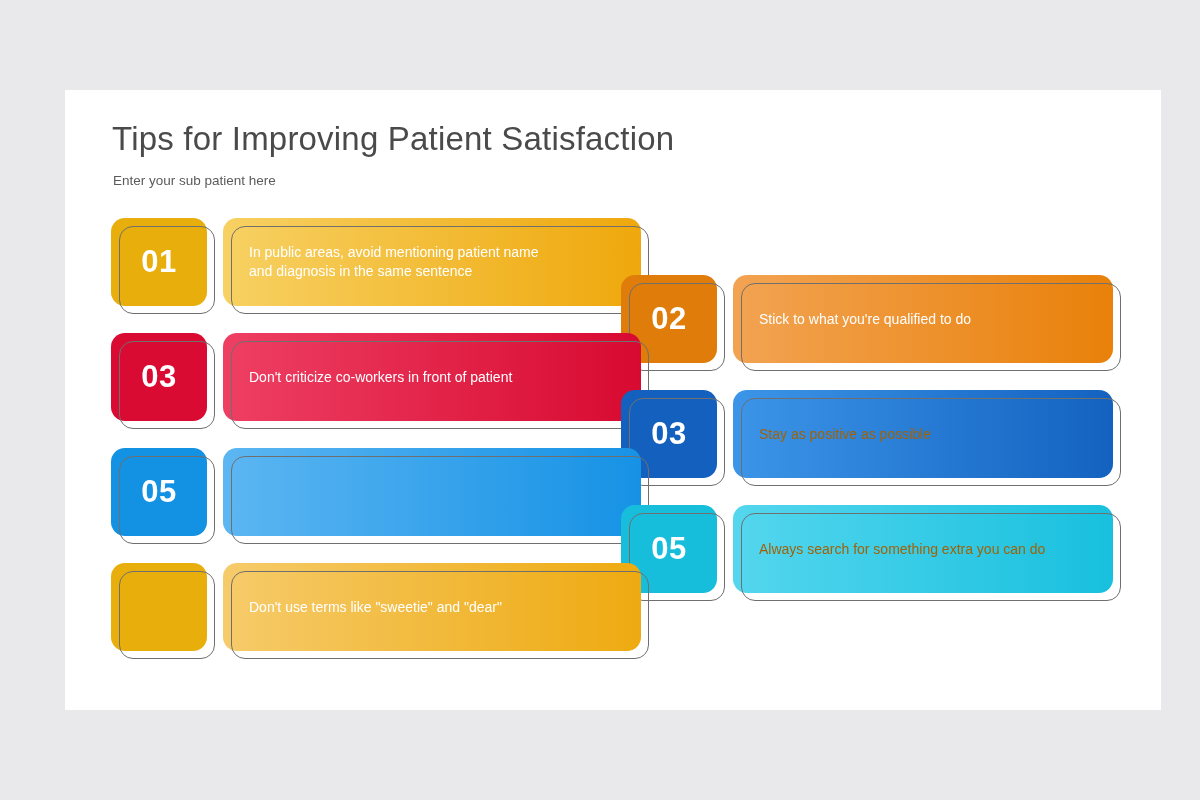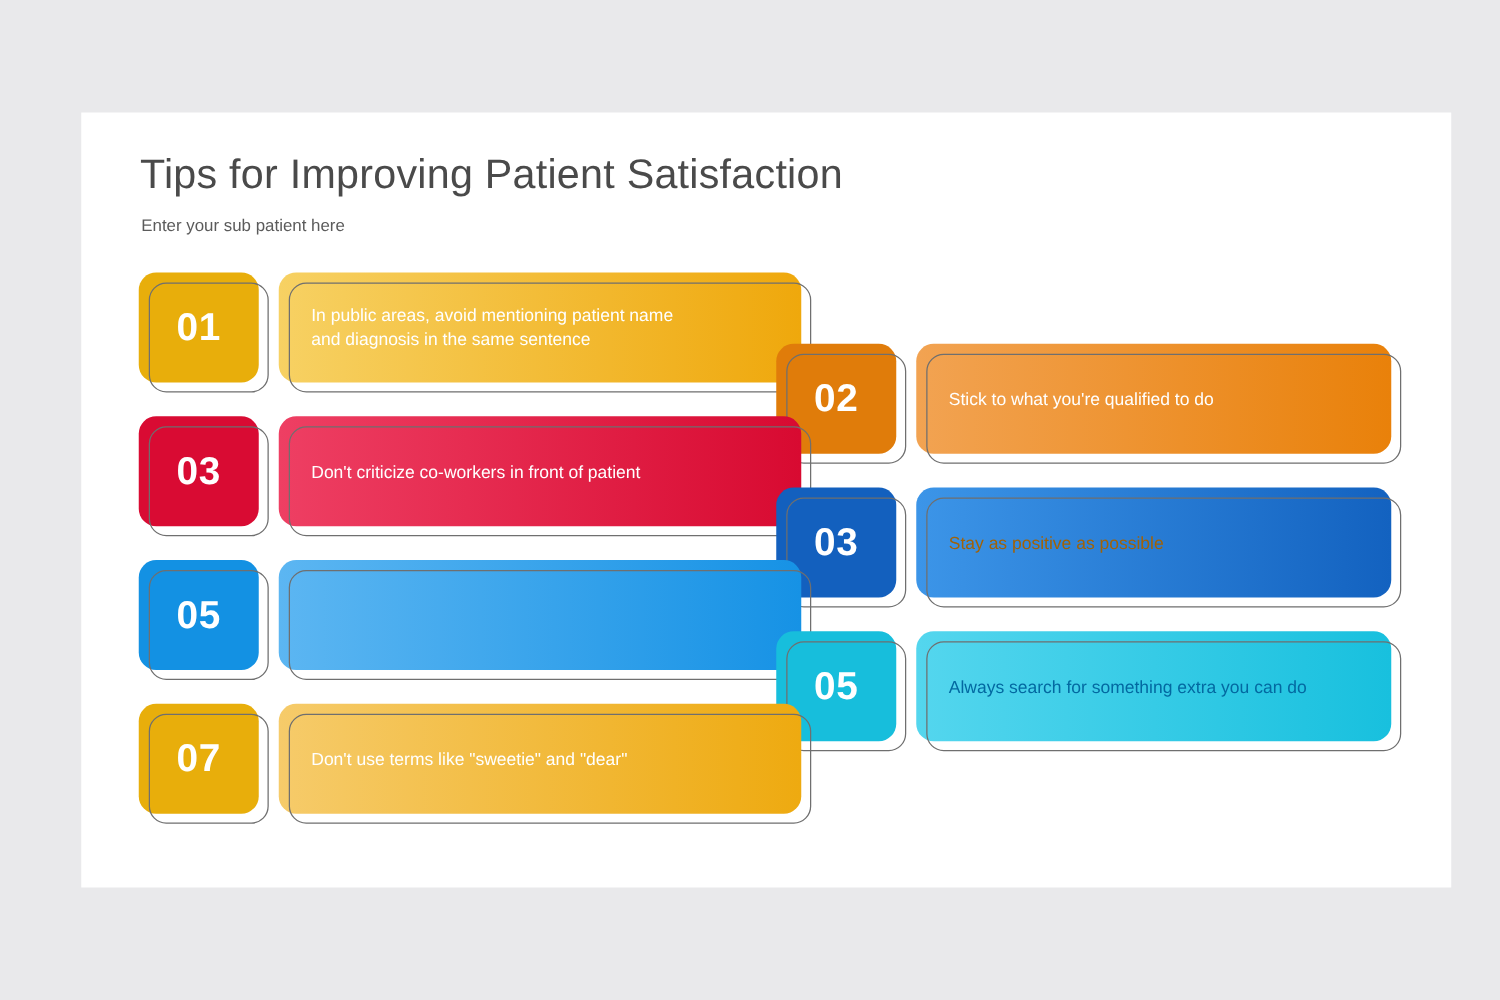--- a/index.html
+++ b/index.html
@@ -201,7 +201,7 @@
         <div class="panel-wrap">
           <div class="panel-fill" style="background: linear-gradient(90deg, rgb(84, 214, 238) 0%, rgb(24, 192, 222) 100%);"></div>
           <div class="frame" style="border-color: rgb(111, 111, 111);"></div>
-          <div class="panel-text" style="color: #0369a1;">Always search for something extra you can do</div>
+          <div class="panel-text" style="color: #a16207;">Always search for something extra you can do</div>
         </div>
       </div>
       <div class="row left" style="top: 473px;">

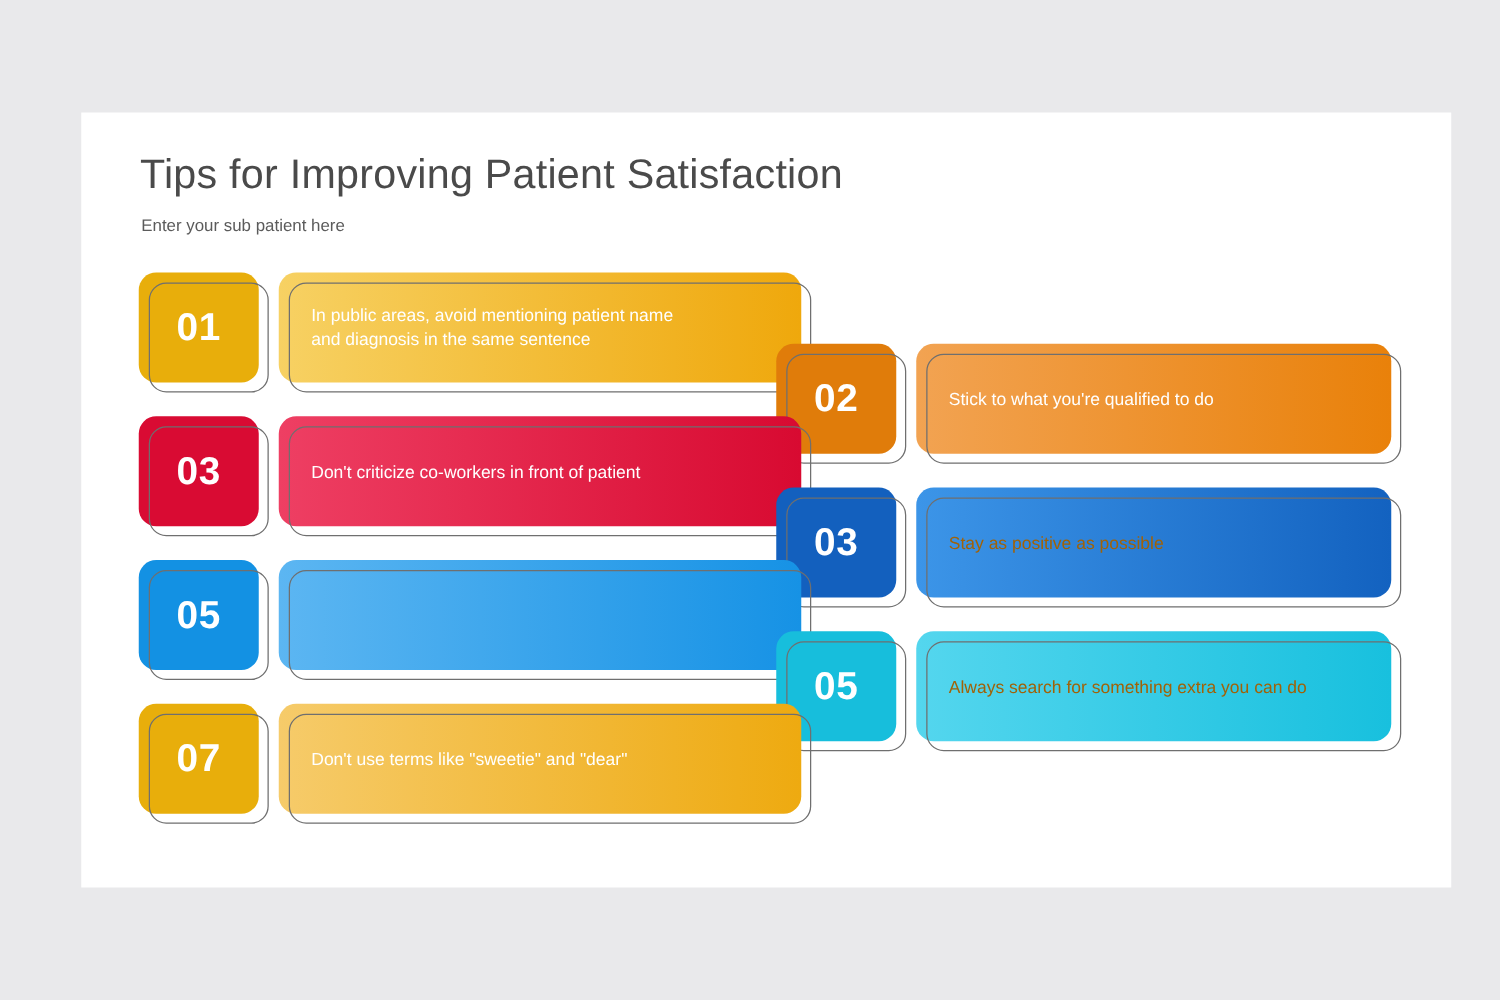--- a/index.html
+++ b/index.html
@@ -208,7 +208,6 @@
         <div class="badge-wrap">
           <div class="badge-fill" style="background: rgb(232, 174, 11);"></div>
           <div class="frame" style="border-color: rgb(111, 111, 111);"></div>
-          <div class="badge-num">07</div>
         </div>
         <div class="panel-wrap">
           <div class="panel-fill" style="background: linear-gradient(90deg, rgb(246, 203, 106) 0%, rgb(238, 170, 16) 100%);"></div>

